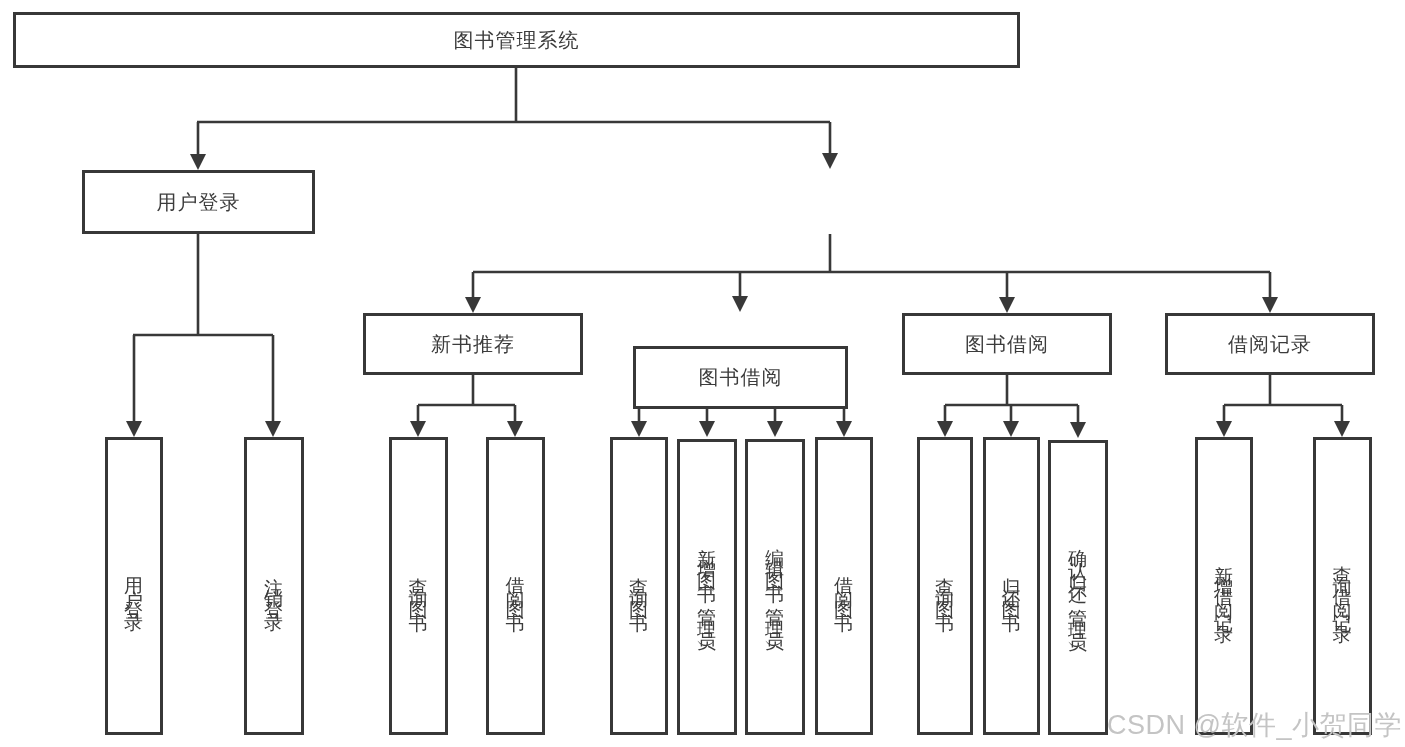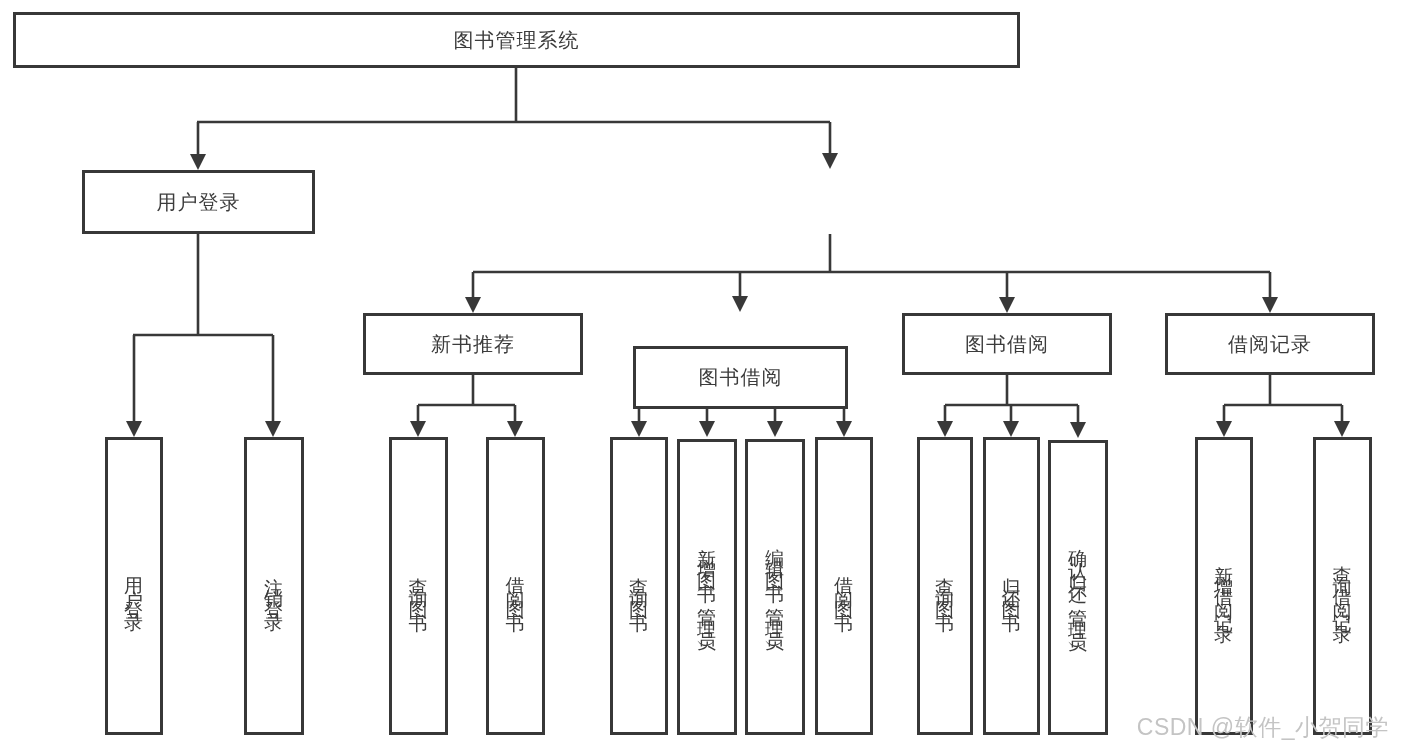--- a/index.html
+++ b/index.html
@@ -41,8 +41,8 @@
   }
   .watermark{
     position:absolute;
-    right:16px;bottom:4px;
-    font-size:23px;
+    right:3px;bottom:4px;
+    font-size:27px;
     color:var(--wm);
     z-index:5;
     letter-spacing:0.5px;

